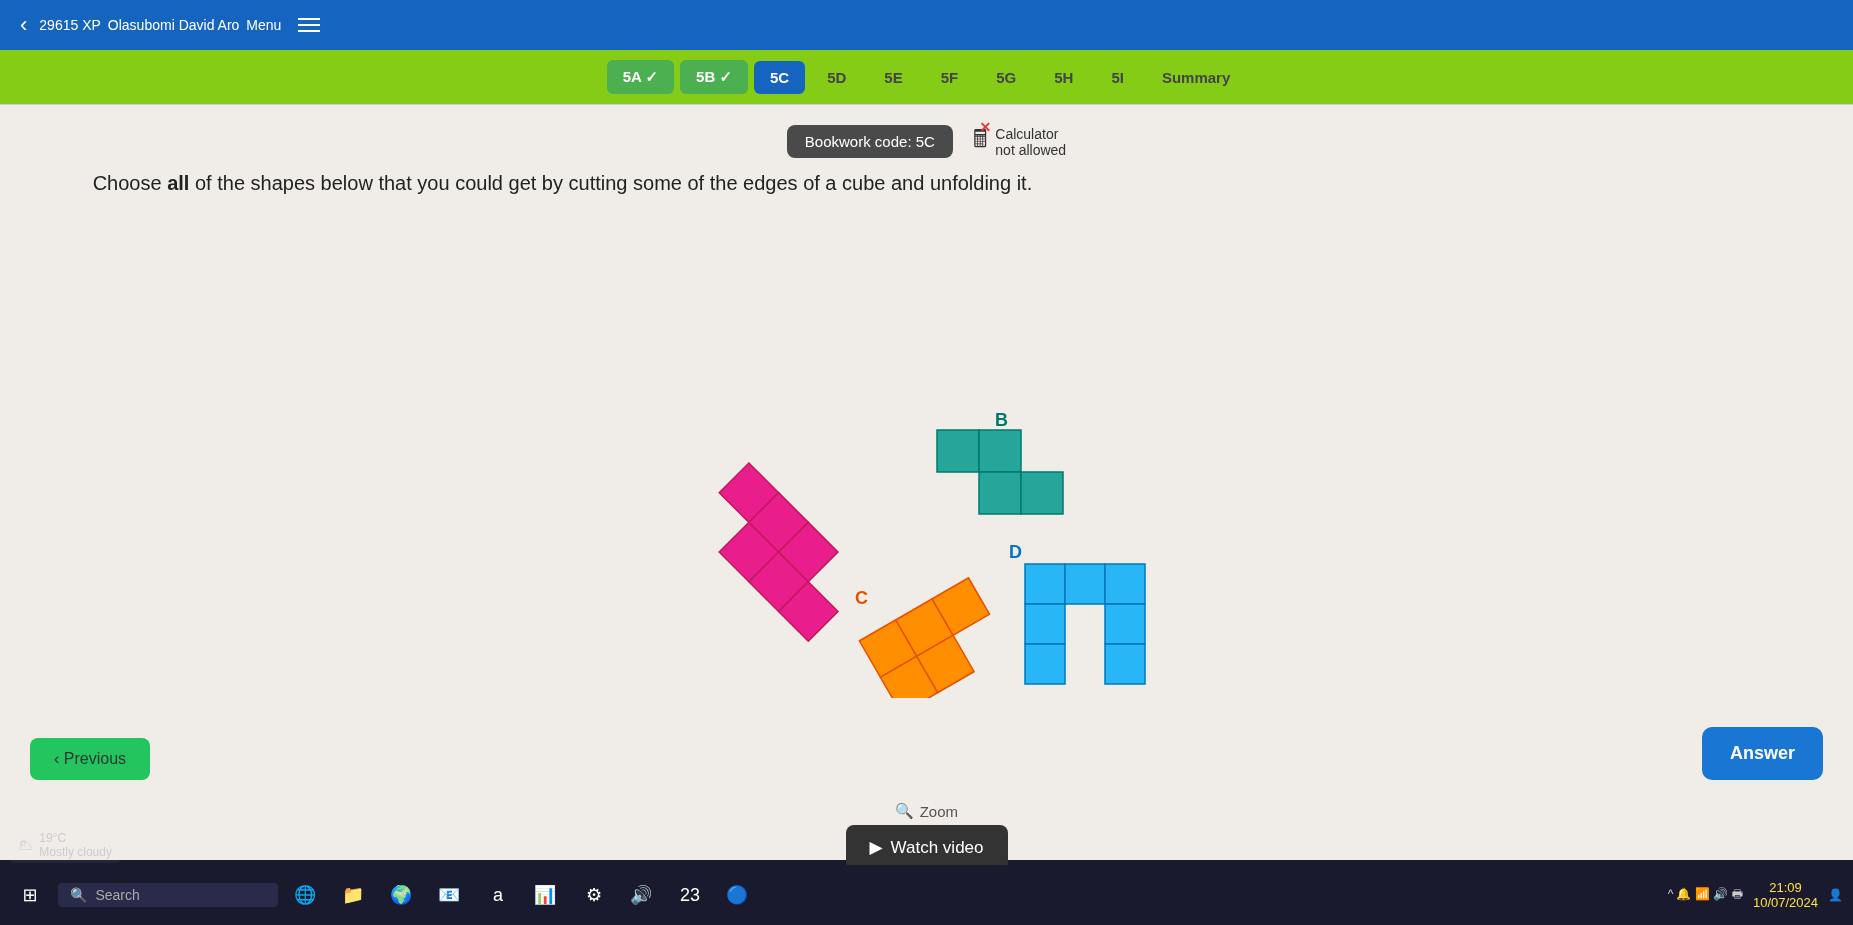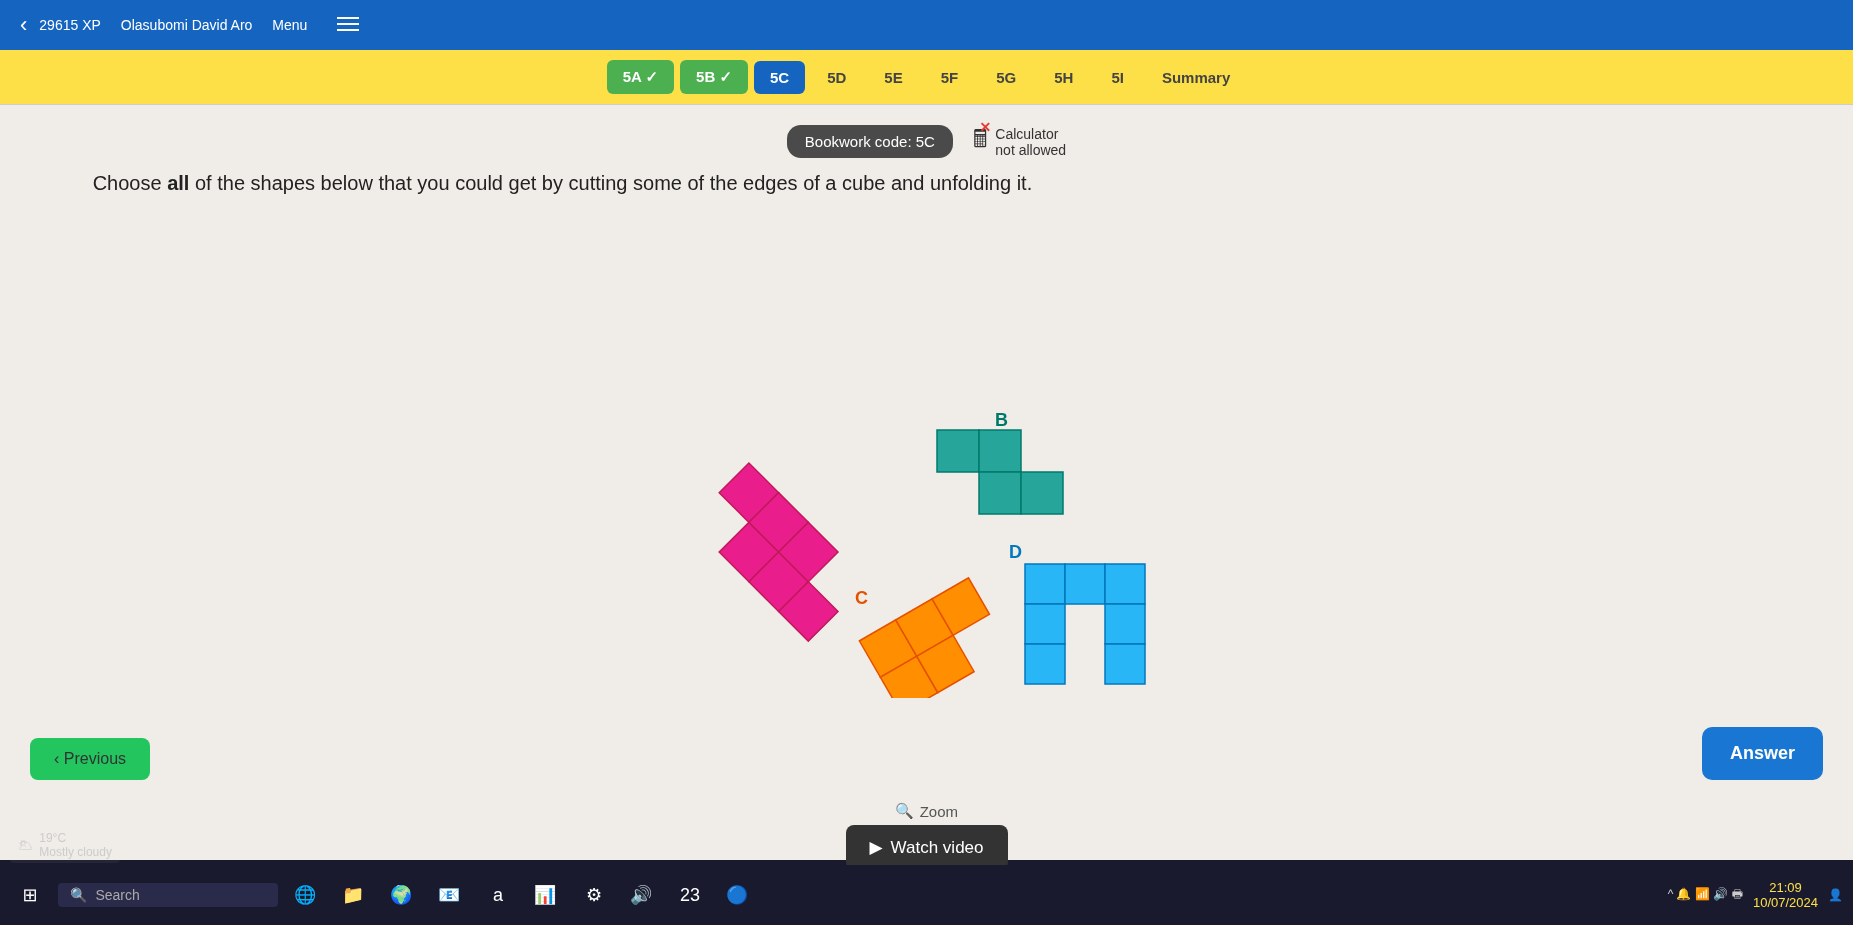--- a/index.html
+++ b/index.html
@@ -28,7 +28,8 @@
     }
     .header-right {
       display: flex;
-      gap: 20px;
+      align-items: center;
+      gap: 7px;
       color: white;
       font-size: 14px;
     }

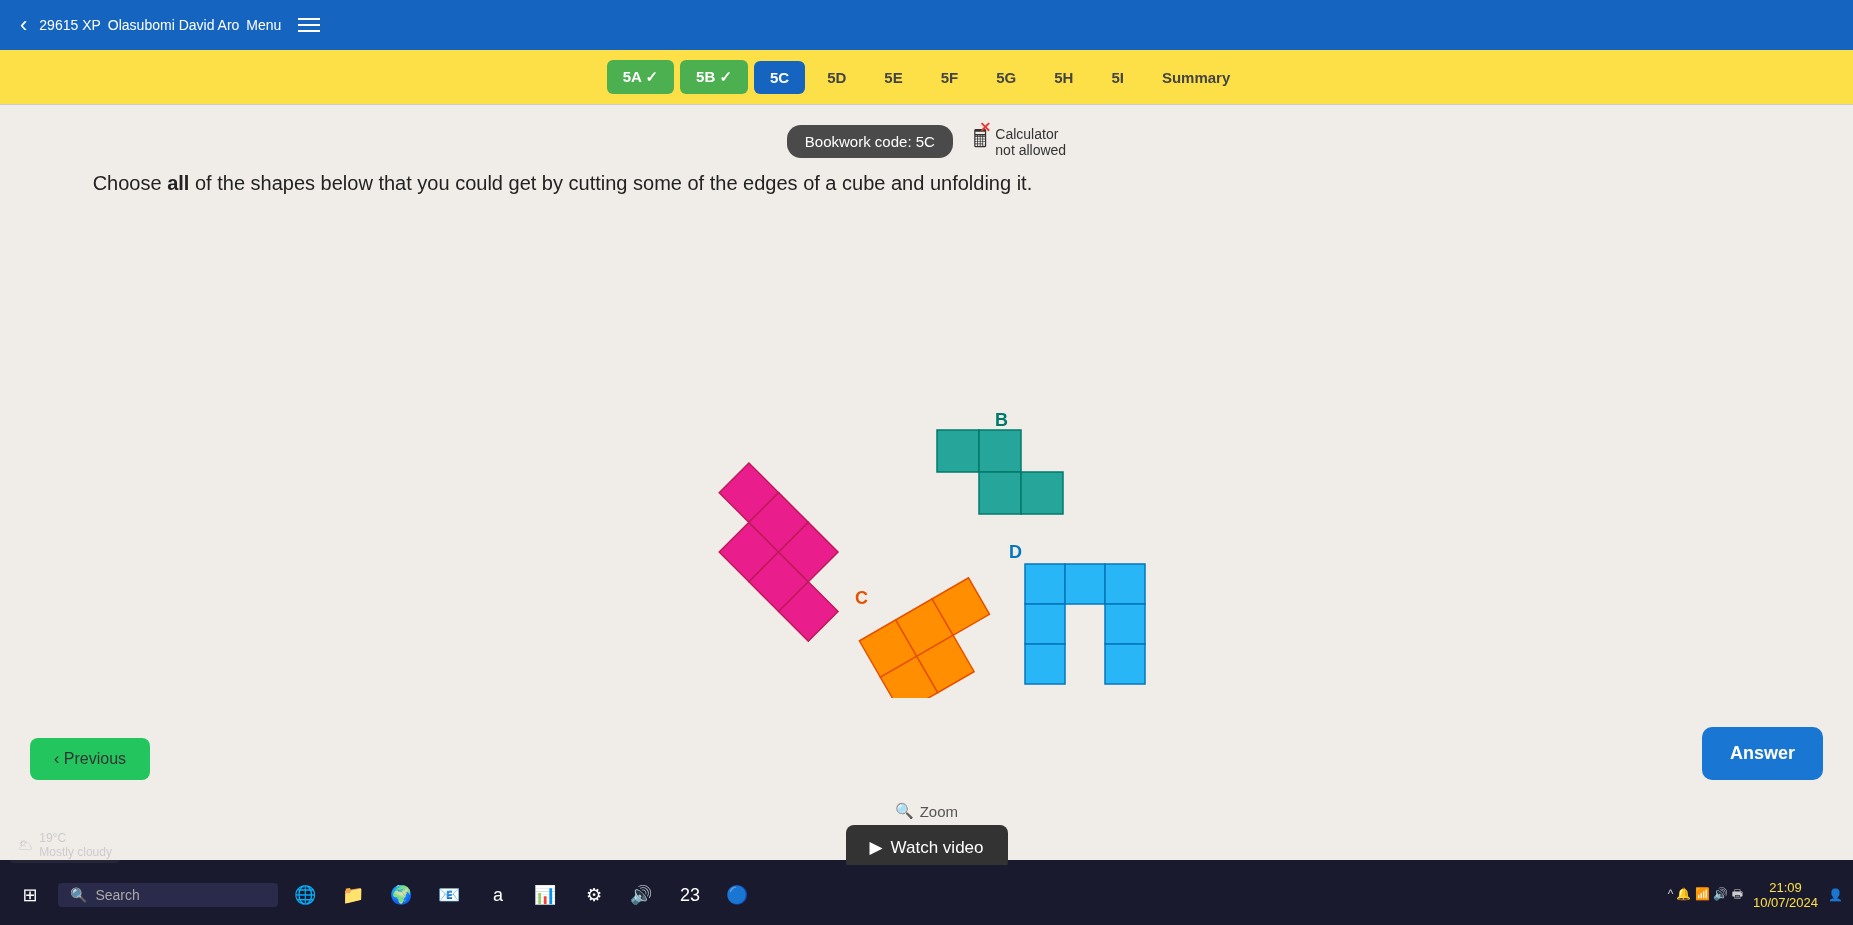--- a/index.html
+++ b/index.html
@@ -49,7 +49,7 @@
 
     
     .tab-bar {
-      background: #fde047;
+      background: #84cc16;
       display: flex;
       justify-content: center;
       align-items: center;

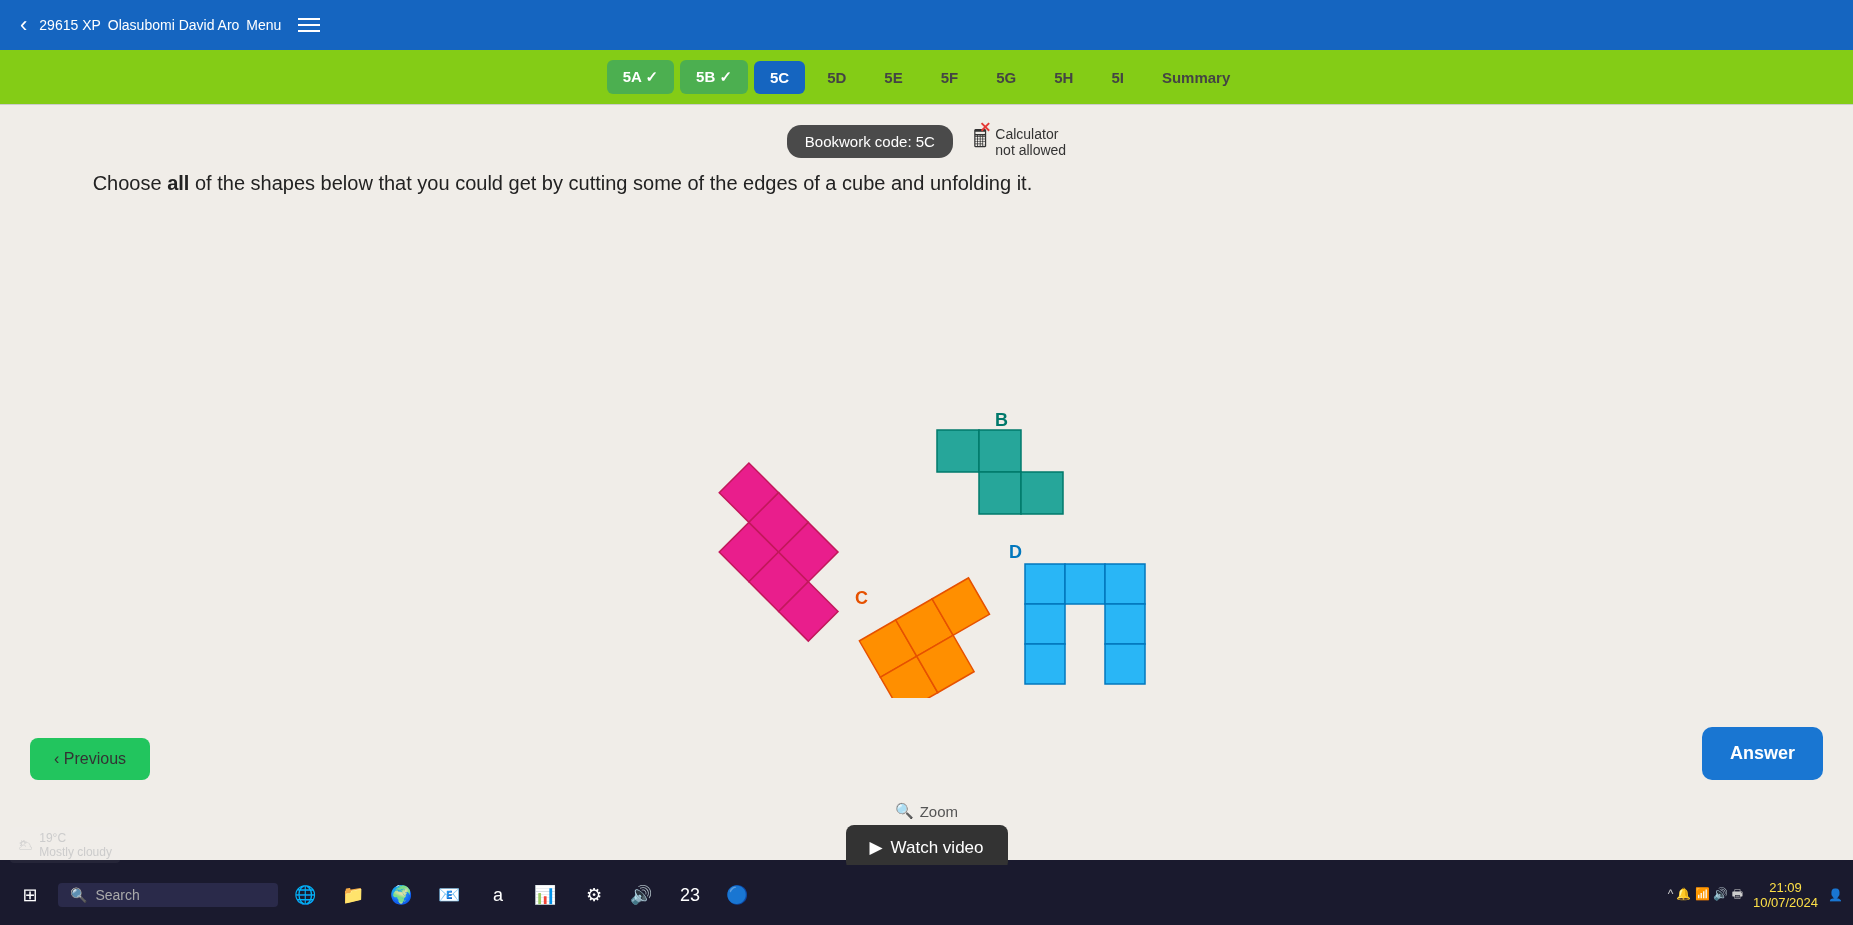--- a/index.html
+++ b/index.html
@@ -99,7 +99,7 @@
       background: #4a4a4a;
       color: white;
       padding: 8px 18px;
-      border-radius: 14px;
+      border-radius: 8px;
       font-size: 15px;
     }
     .calculator-info {

